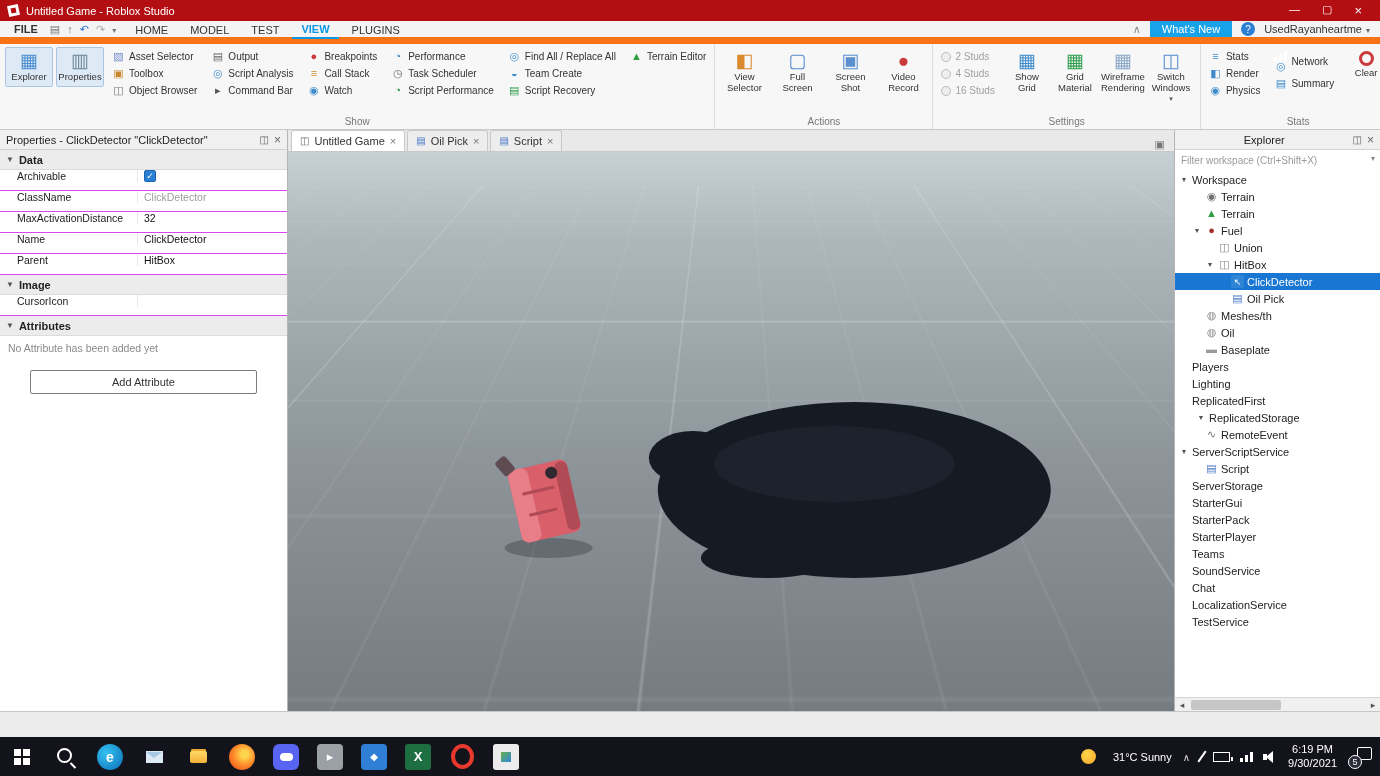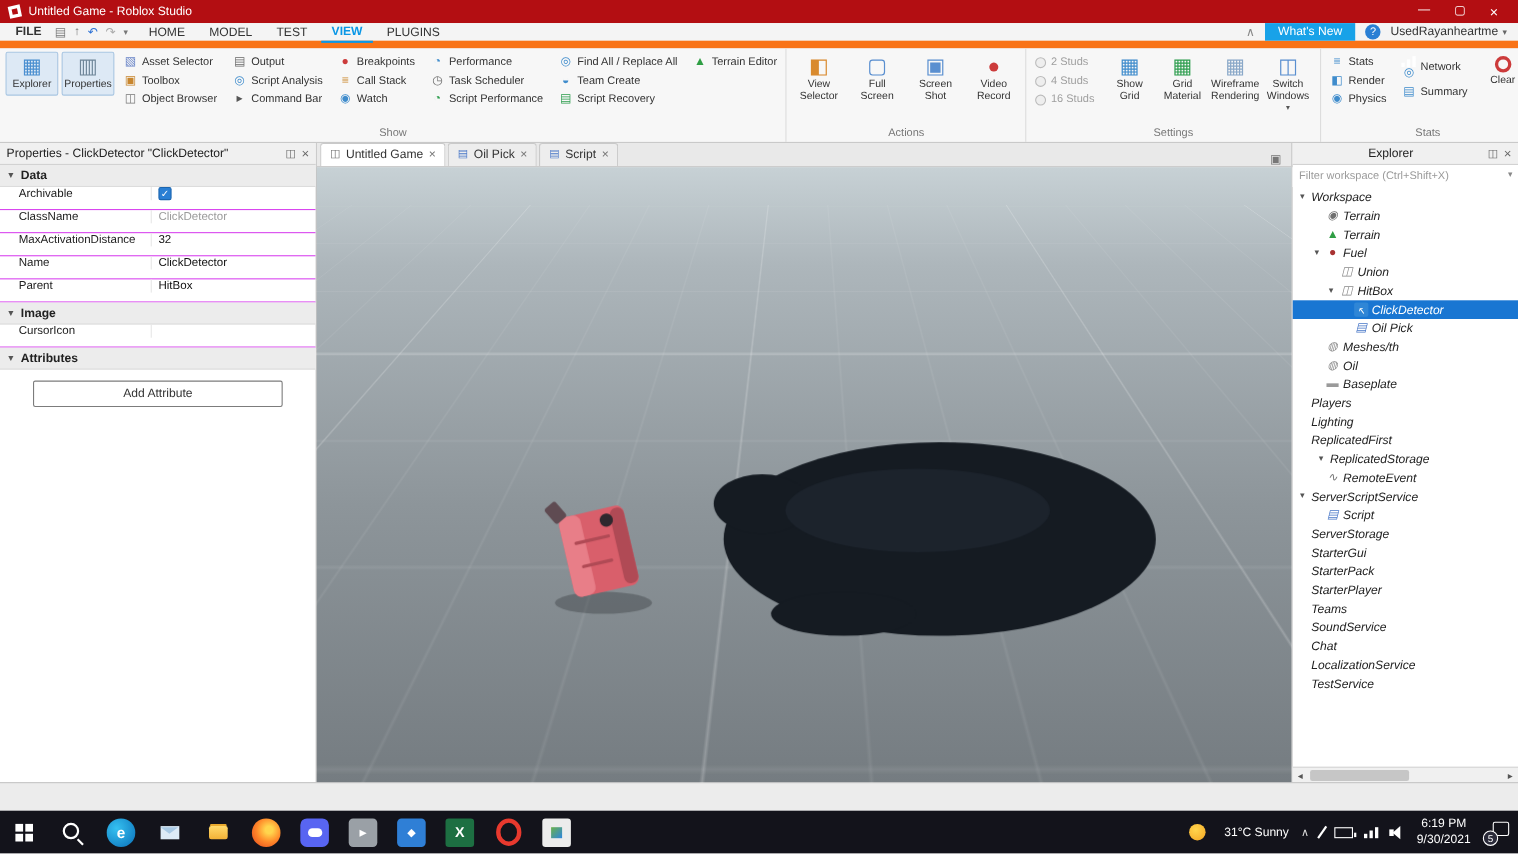--- a/index.html
+++ b/index.html
@@ -99,7 +99,7 @@
   .scene svg{position:absolute;left:0;top:0;width:100%;height:100%;}
 
   
-  .tree{flex:1;overflow:hidden;font-size:11px;color:#222;padding-top:2px;font-style:italic;}
+  .tree{flex:1;overflow:hidden;font-size:11px;color:#222;padding-top:2px;}
   .tree-row{height:17px;display:flex;align-items:center;gap:3px;padding-right:4px;white-space:nowrap;}
   .tree-row .chev{width:10px;font-size:7px;color:#555;text-align:center;flex:none;}
   .tree-row .gi{width:13px;font-size:11px;text-align:center;flex:none;}

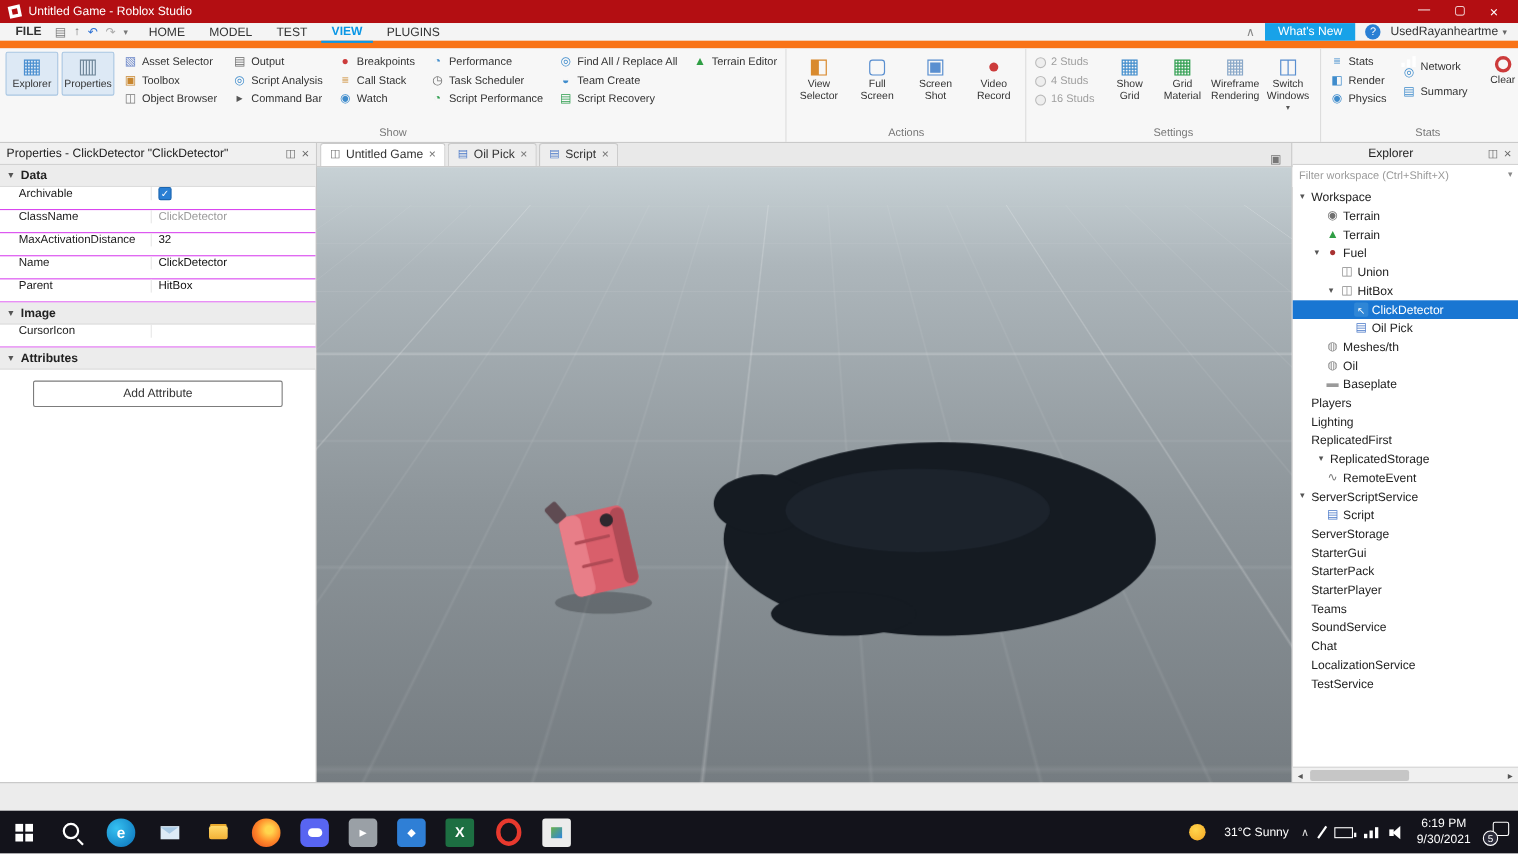--- a/index.html
+++ b/index.html
@@ -446,6 +446,7 @@
             <span class="sec-chev" data-name="section-chevron-icon">▼</span>
             <span data-name="section-title">Attributes</span>
           </div>
+          <div class="attr-empty" data-name="attributes-empty-message">No Attribute has been added yet</div>
           <button class="attr-btn" data-name="add-attribute-button">Add Attribute</button>
         </div>
     </div>

